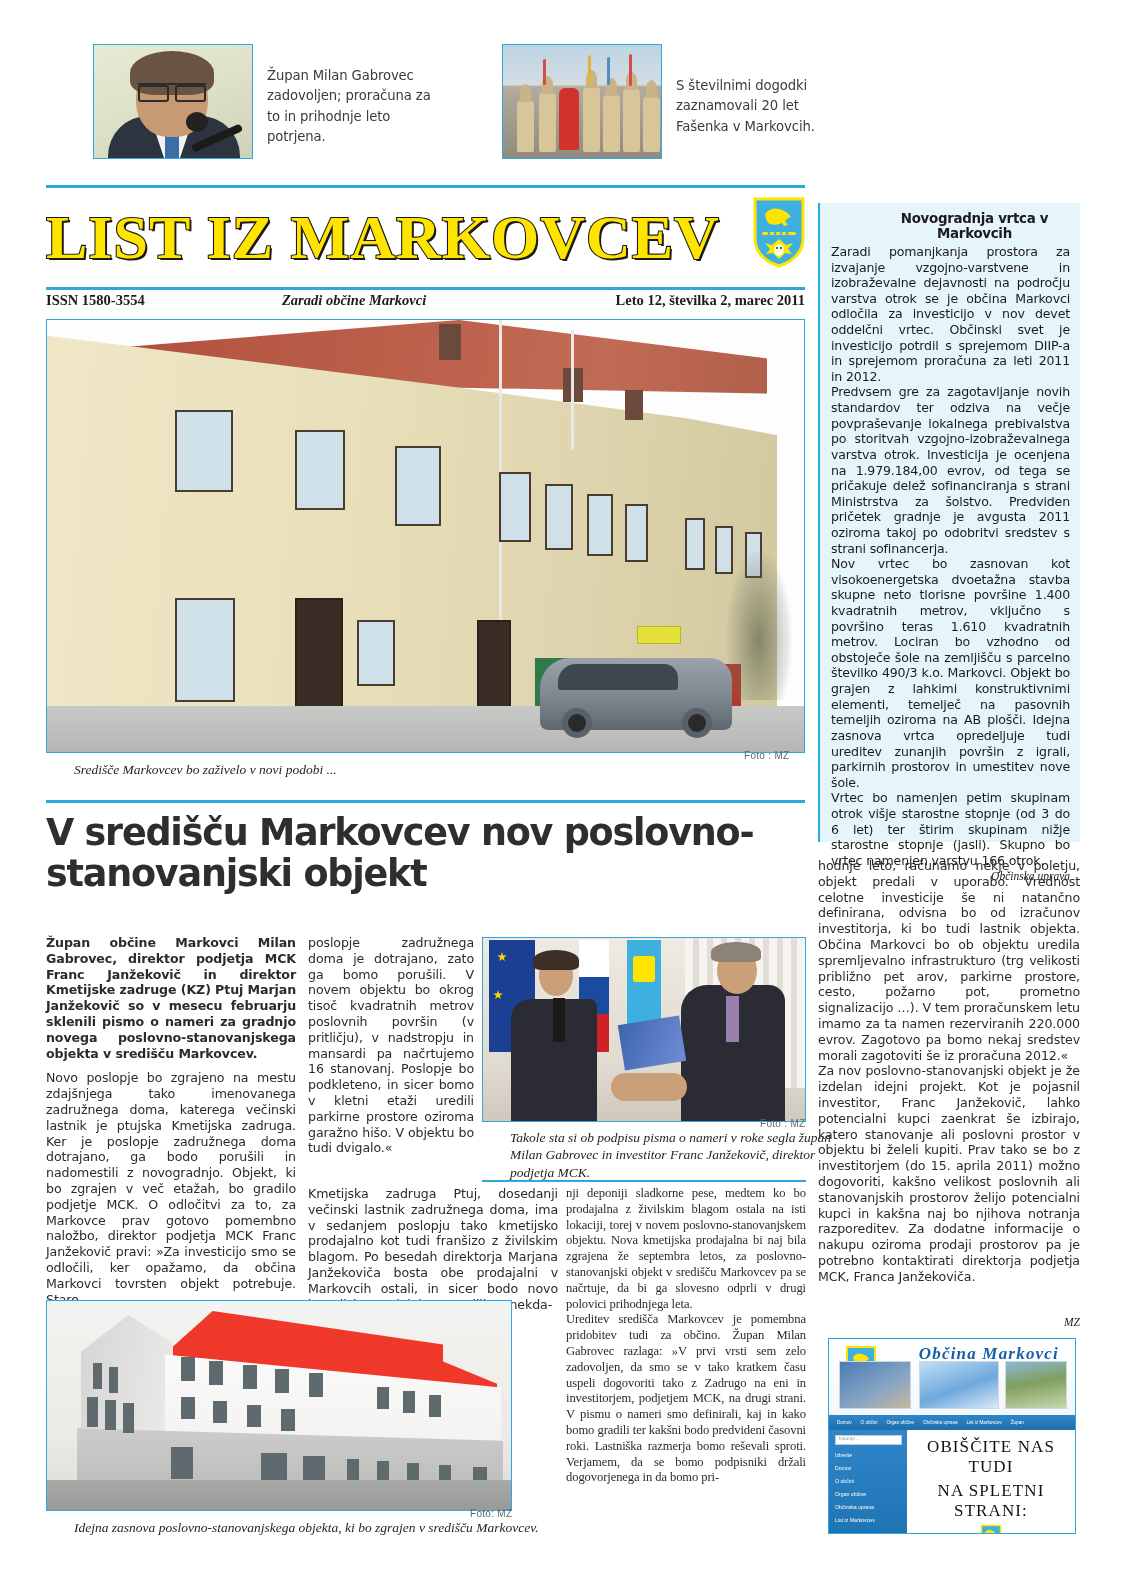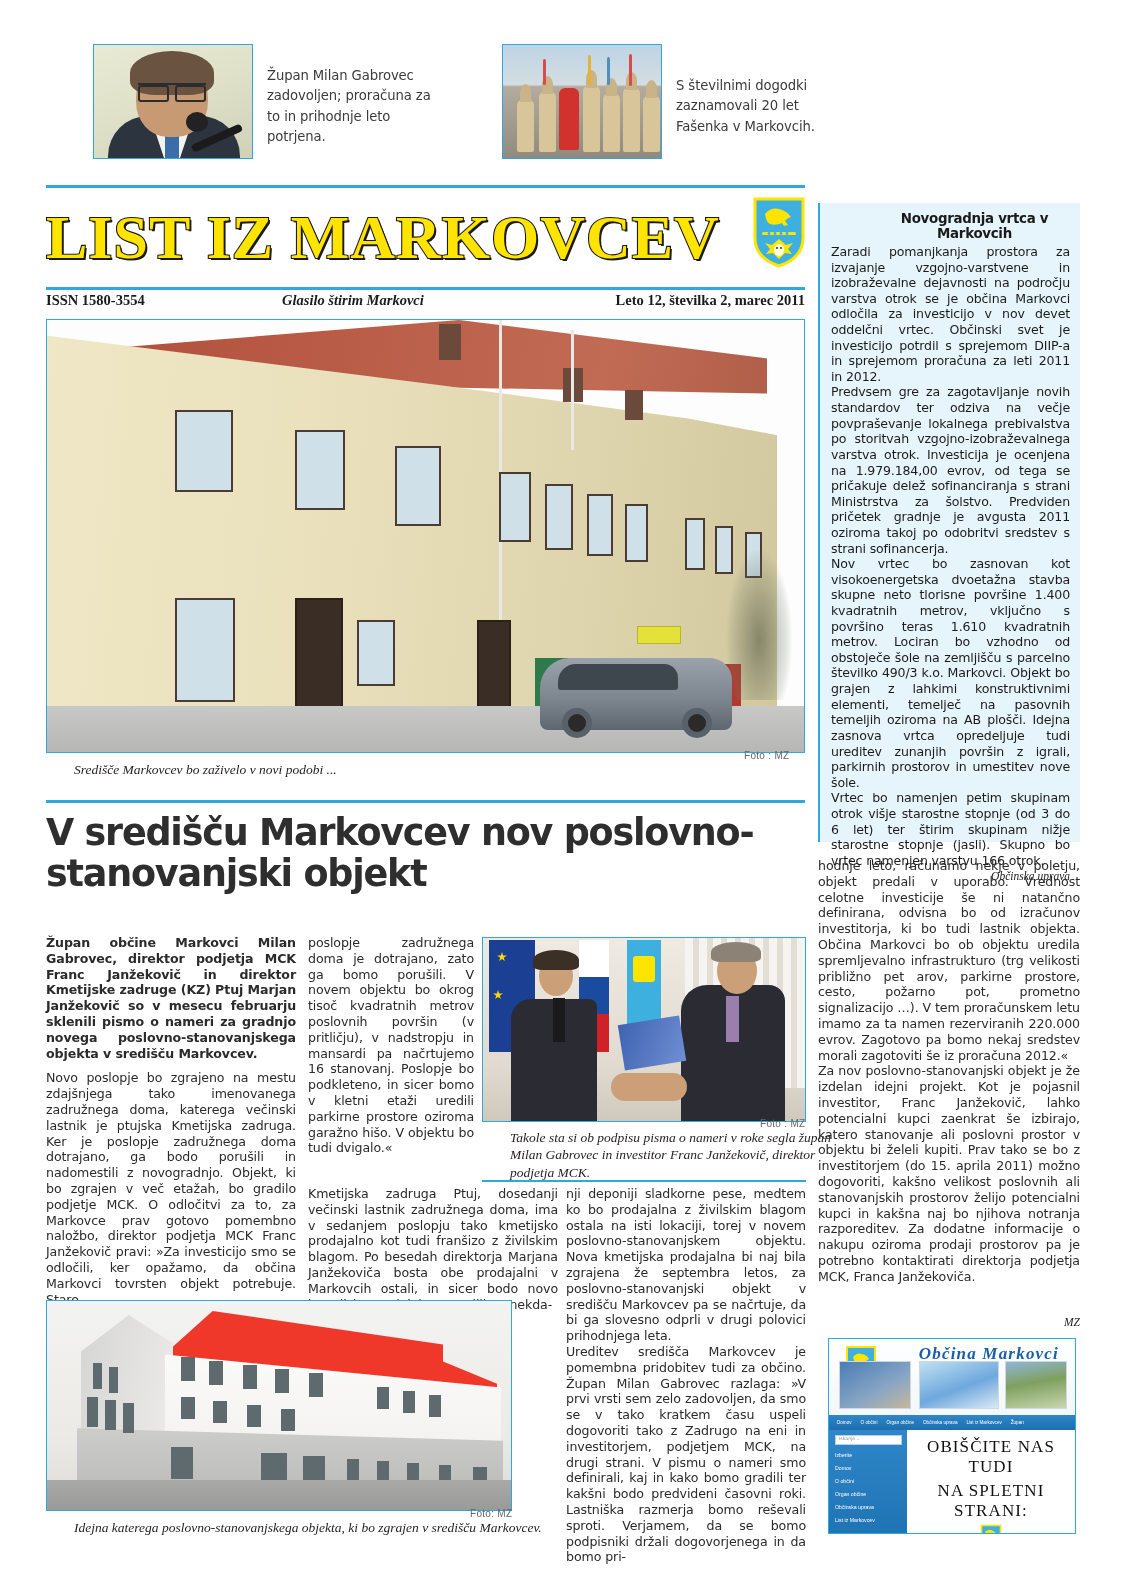--- a/index.html
+++ b/index.html
@@ -492,7 +492,7 @@
   <div class="issn-rule"></div>
   <div class="issn-bar">
     <span class="left">ISSN 1580-3554</span>
-    <span class="mid">Glasilo štirim Markovci</span>
+    <span class="mid">Zaradi občine Markovci</span>
     <span class="right">Leto 12, številka 2, marec 2011</span>
   </div>
 

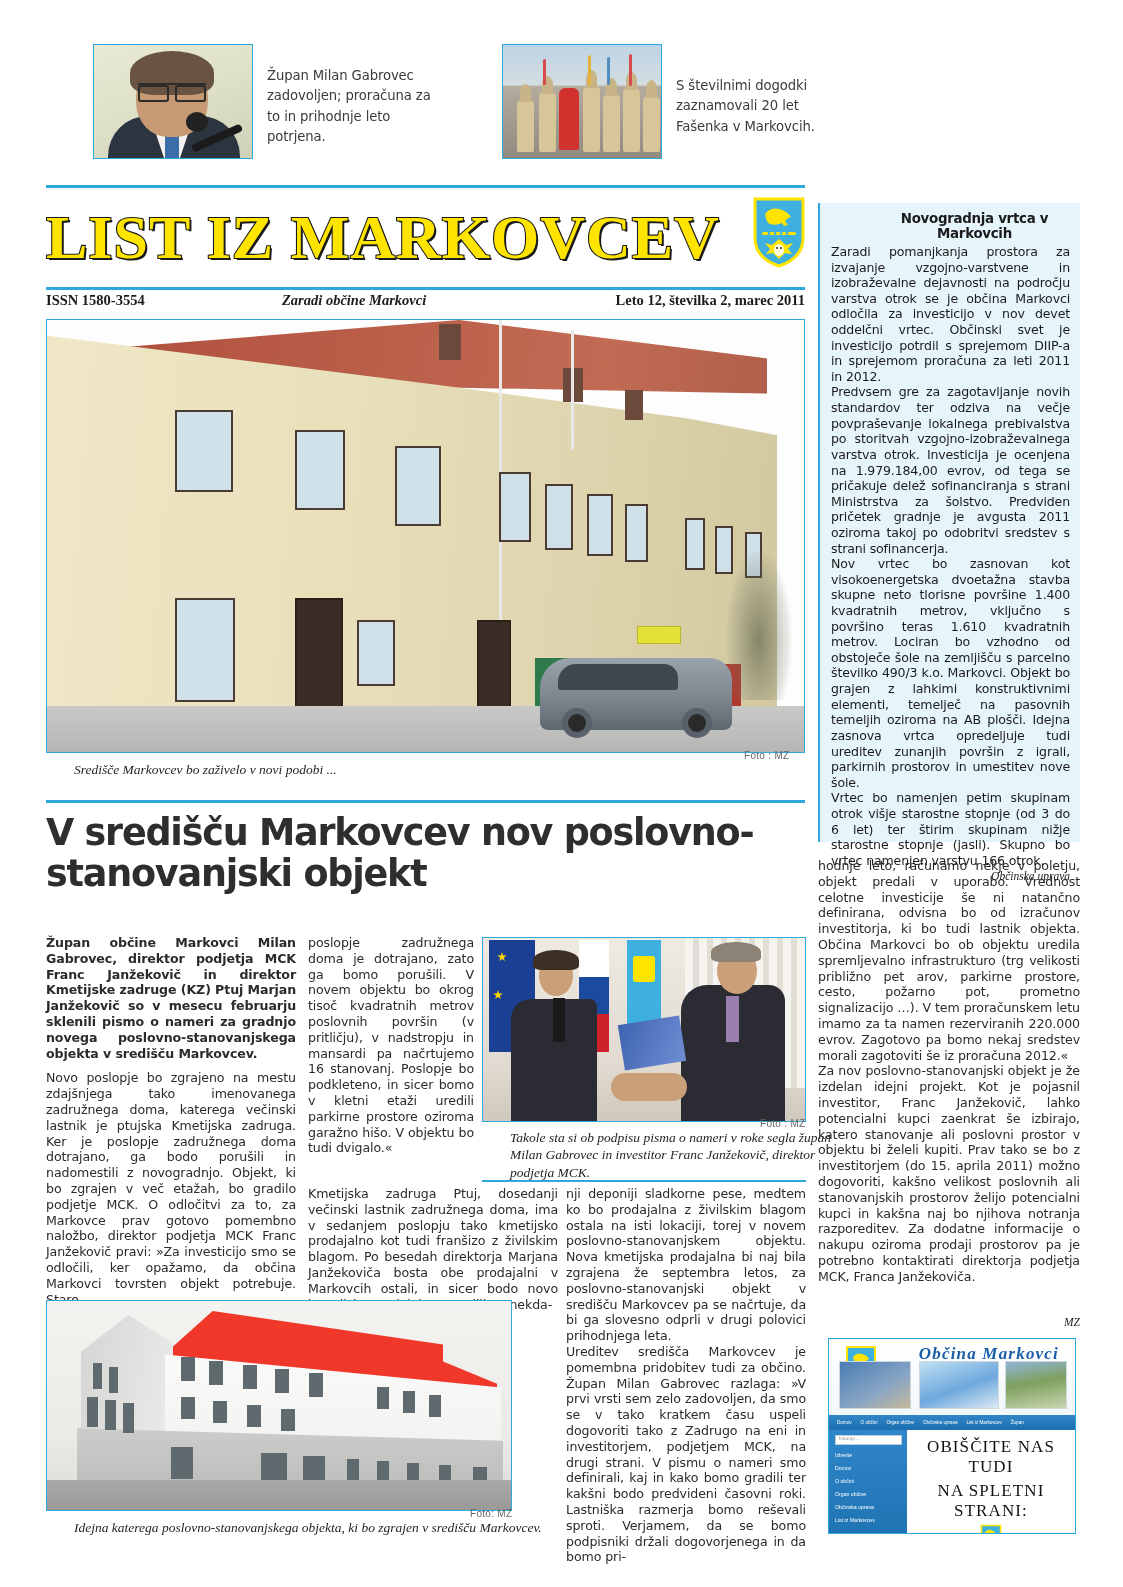--- a/index.html
+++ b/index.html
@@ -302,7 +302,7 @@
   .col-1 { left: 46px; top: 935px; width: 250px; }
   .col-2 { left: 308px; top: 935px; width: 166px; }
   .col-2b { left: 308px; top: 1186px; width: 250px; }
-  .col-3 { left: 566px; top: 1186px; width: 240px; }
+  .col-3 { left: 566px; top: 1186px; width: 240px; font-family: Liberation Serif, serif; }
   .col-4 { left: 818px; top: 858px; width: 262px; }
 
   

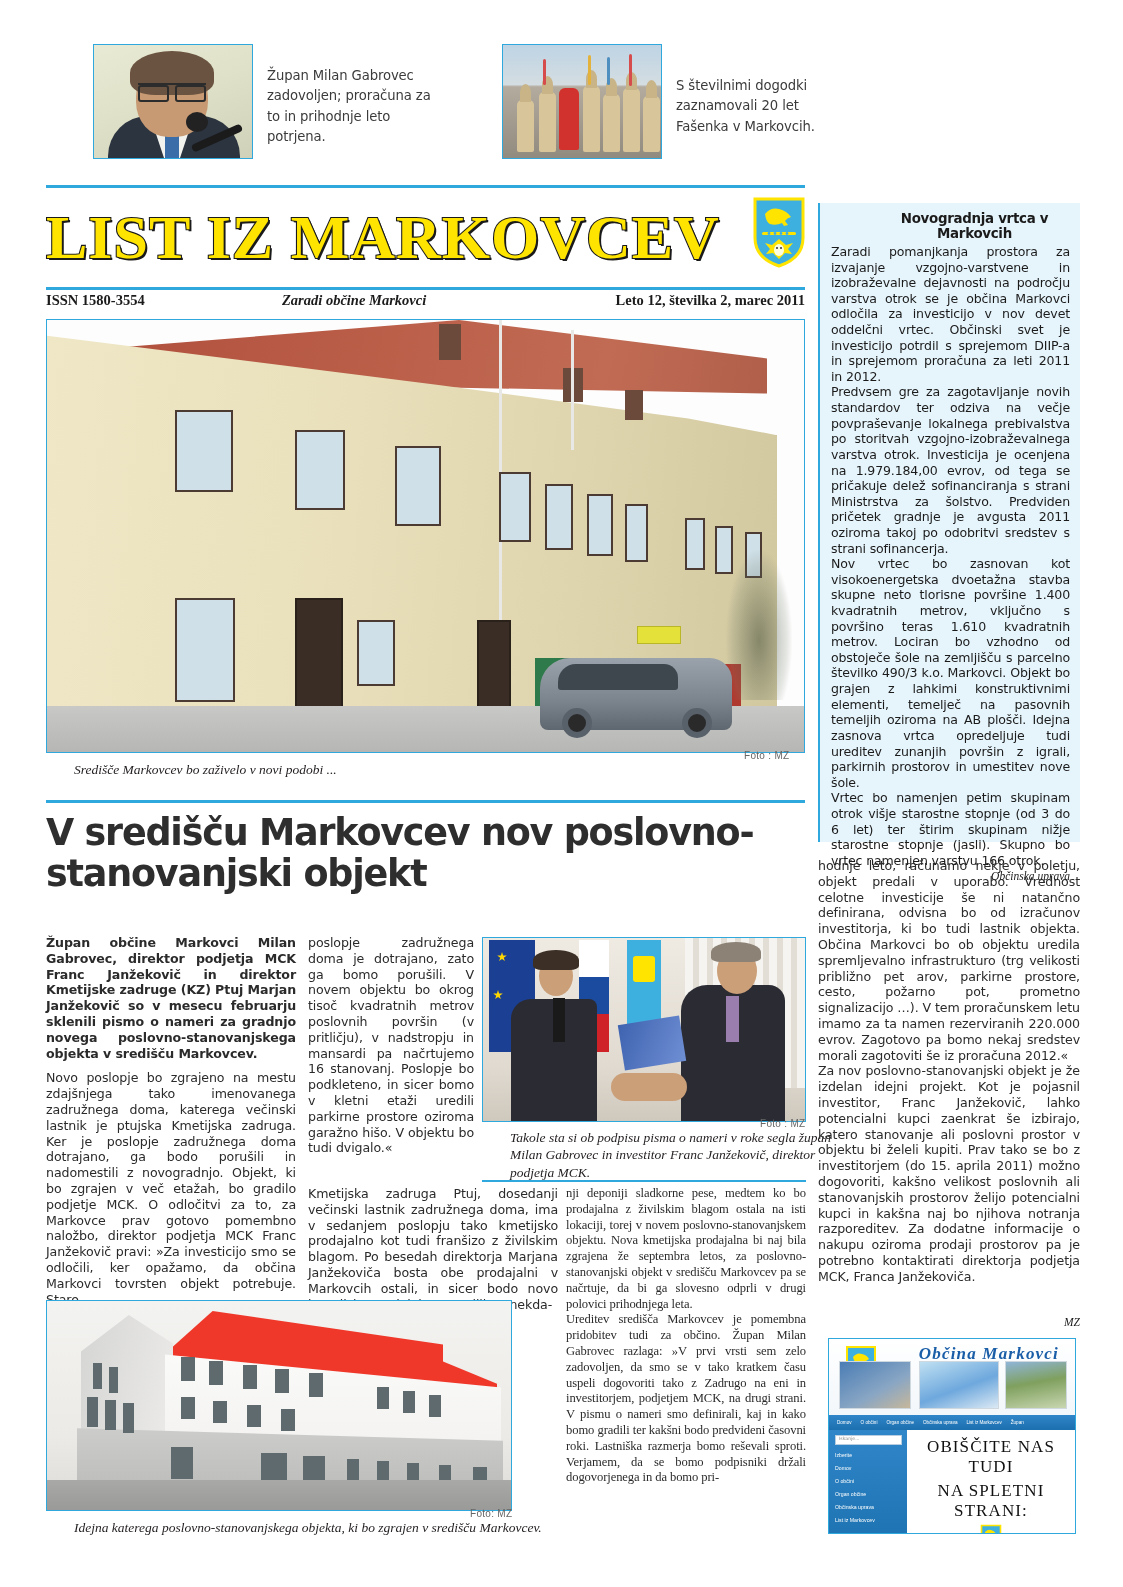--- a/index.html
+++ b/index.html
@@ -630,7 +630,7 @@
     <div class="rp-ground"></div>
   </div>
   <div class="foto-credit" style="left:470px; top:1508px;">Foto: MZ</div>
-  <div class="caption" style="left:46px; top:1520px; width:500px;">Idejna katerega poslovno-stanovanjskega objekta, ki bo zgrajen v središču Markovcev.</div>
+  <div class="caption" style="left:46px; top:1520px; width:500px;">Idejna zasnova poslovno-stanovanjskega objekta, ki bo zgrajen v središču Markovcev.</div>
 
   <div class="ad-box">
     <div class="ad-header">

